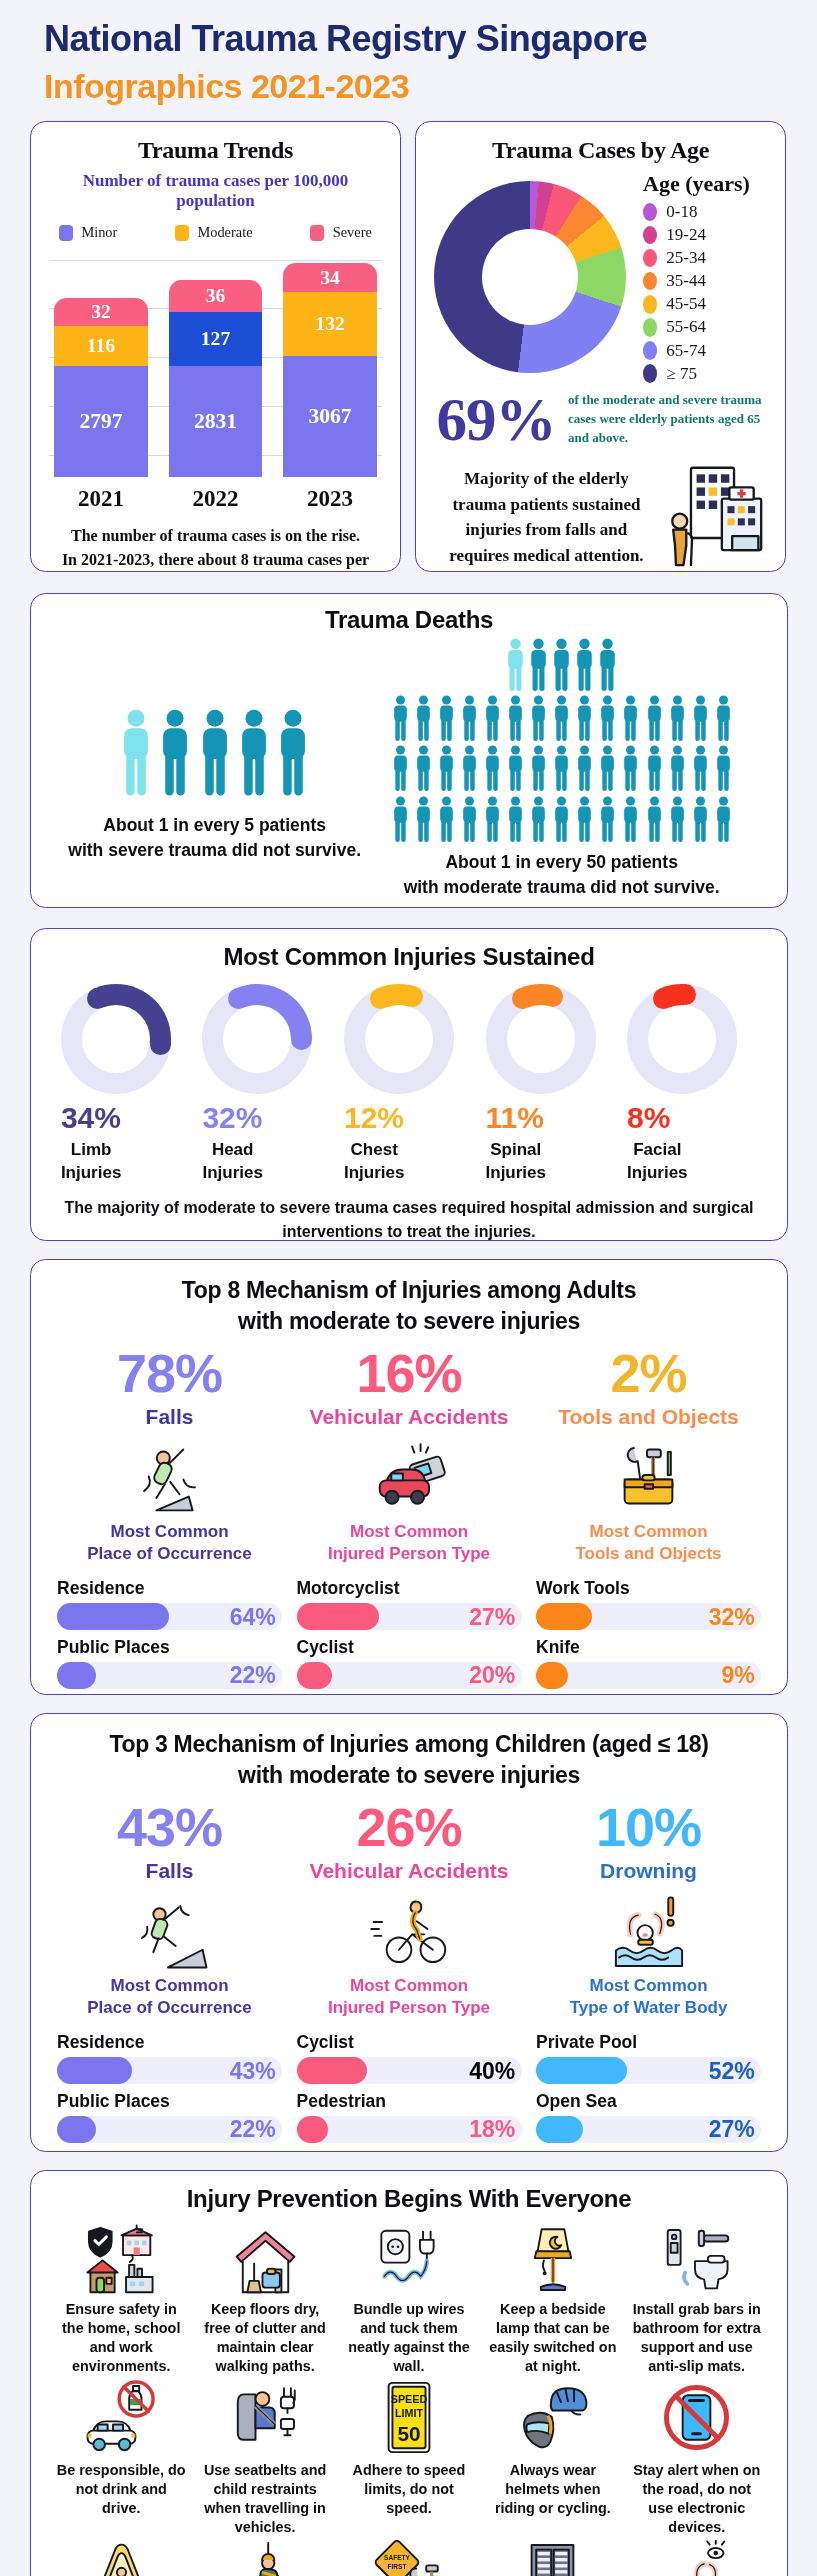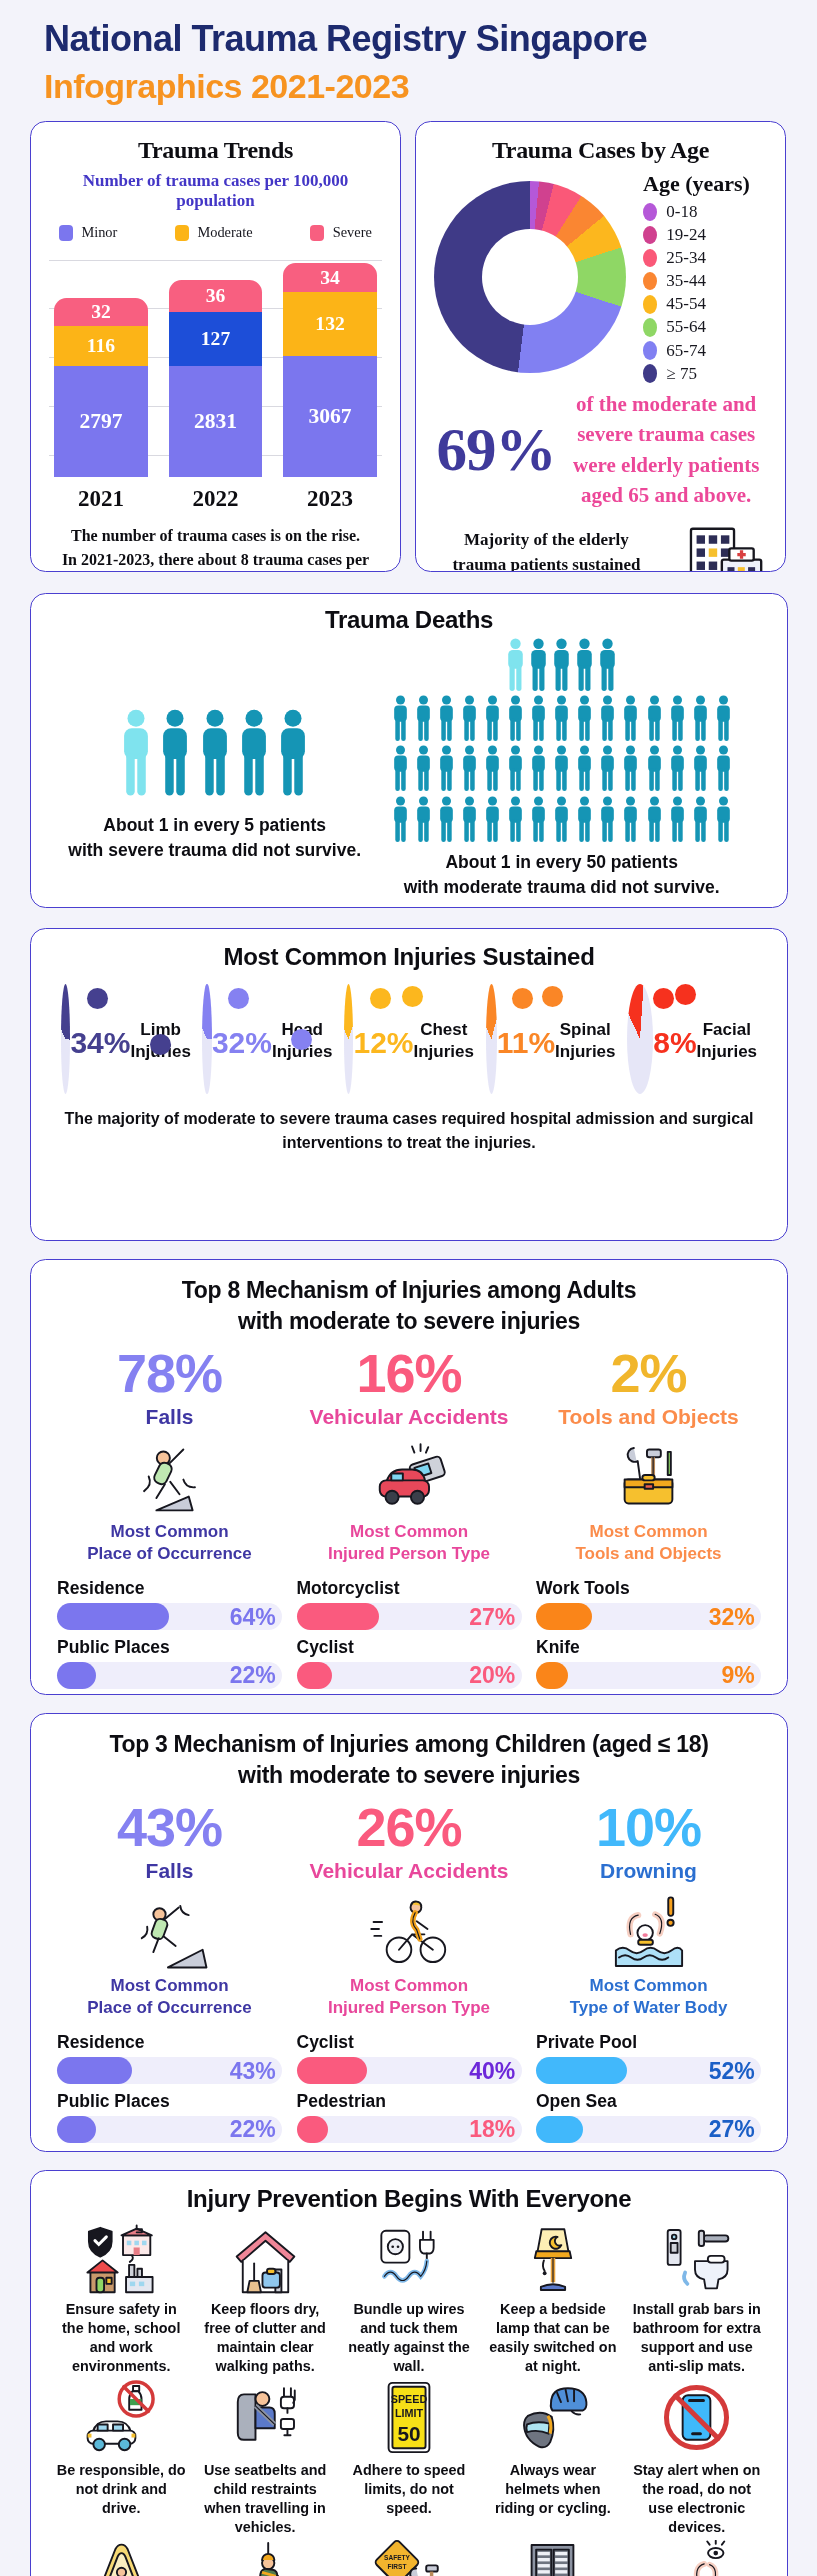--- a/index.html
+++ b/index.html
@@ -41,7 +41,7 @@
   .age-lbl{font-size:17px;color:#17171f;}
   .stat-row{display:flex;align-items:center;margin-top:5.2px;gap:12.4px;}
   .stat-big{font-size:61px;font-weight:800;color:#3f3a9b;letter-spacing:-1px;line-height:1;}
-  .stat-text{font-size:21px;font-weight:800;color:#ec4899;text-align:center;line-height:1.45;flex:1;}
+  .stat-text{font-size:13px;font-weight:800;color:#0f766e;line-height:1.45;flex:1;}
   .age-cap-row{display:flex;align-items:center;margin-top:13.4px;gap:5.2px;}
   .age-cap{font-size:17px;font-weight:800;color:#0d0d12;text-align:center;line-height:1.5;flex:1;}
   .hosp{width:103px;height:108px;flex:none;}

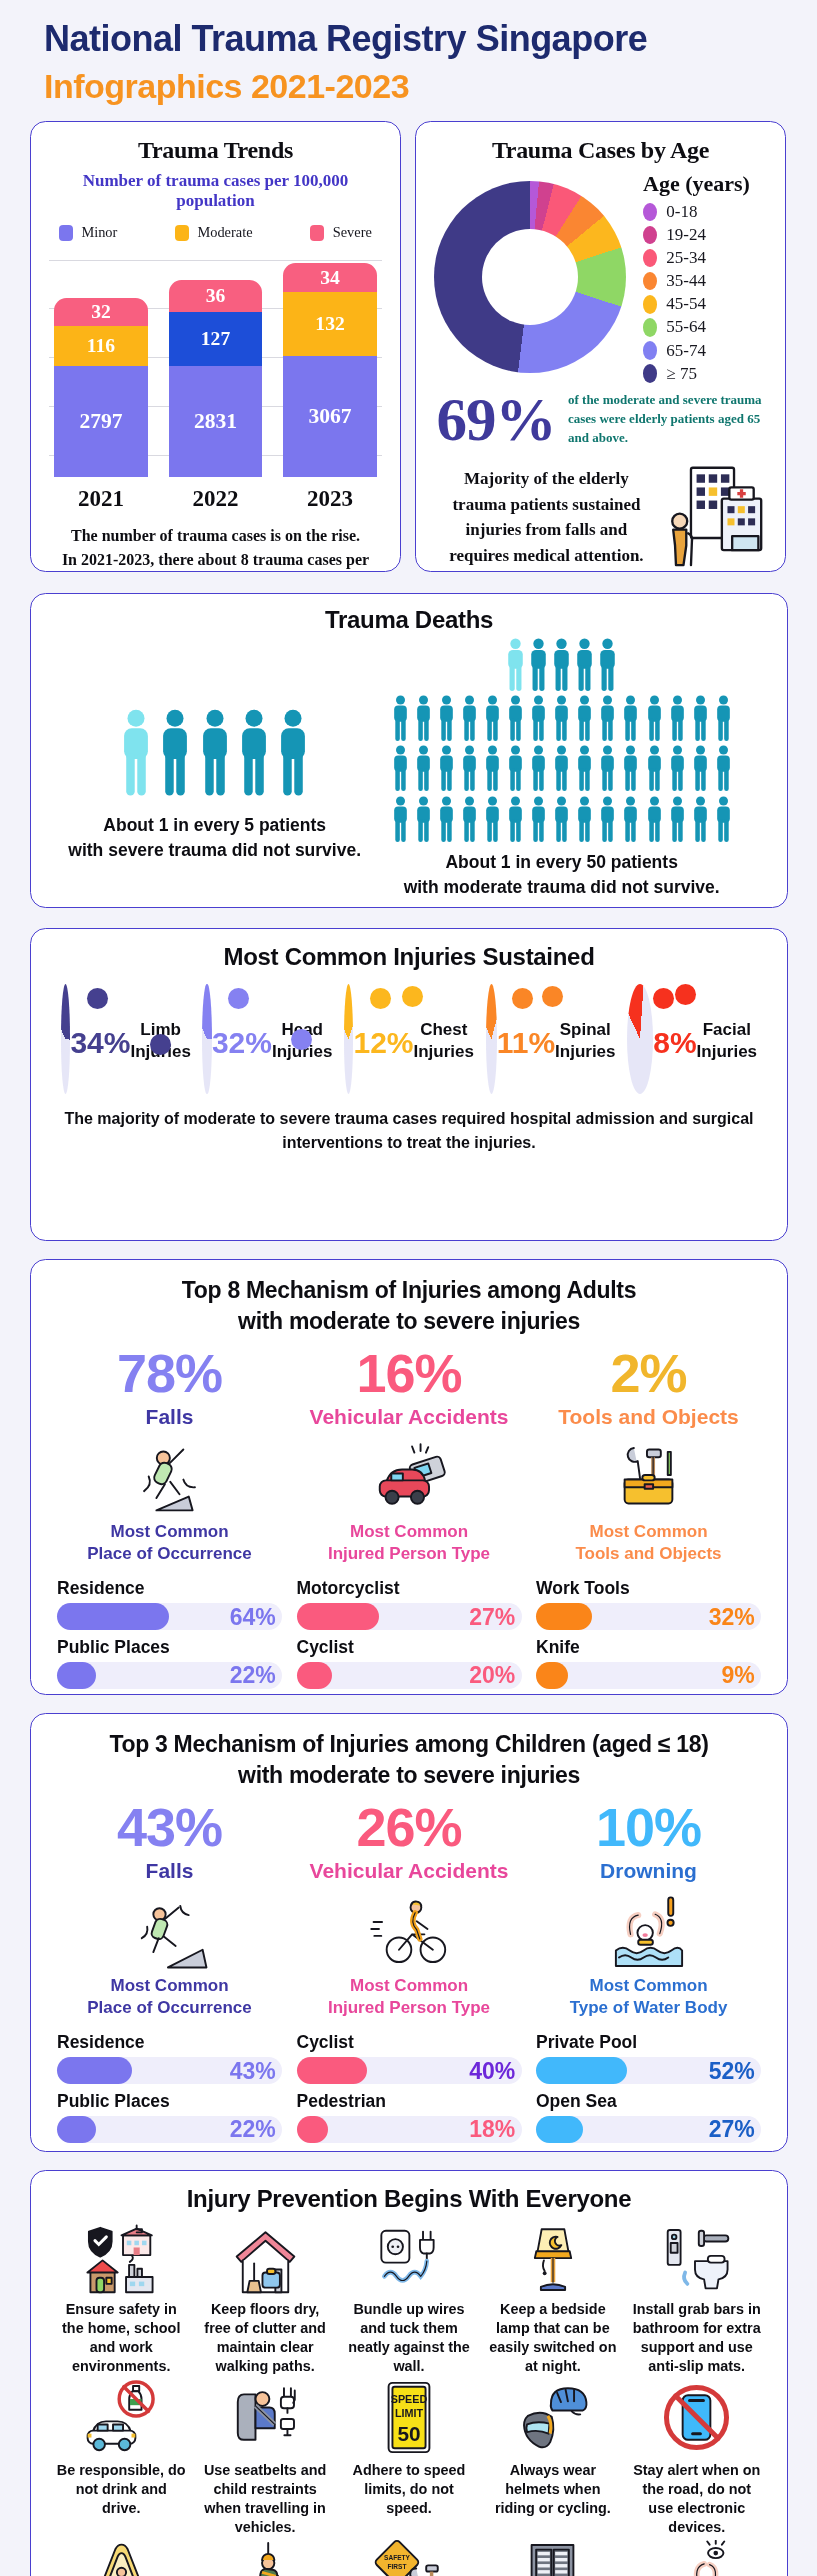--- a/index.html
+++ b/index.html
@@ -55,7 +55,7 @@
   
   .box-inj{margin-top:20.6px;height:313px;padding:13.4px 20.6px;}
   .rings-row{display:flex;justify-content:space-between;margin-top:13.4px;padding:0 9.3px;}
-  .ring-col{width:130px;display:flex;align-items:center;}
+  .ring-col{width:130px;display:flex;flex-direction:column;align-items:flex-start;}
   .ring{position:relative;width:110px;height:110px;border-radius:50%;}
   .ring-hole{position:absolute;inset:21px;background:#fff;border-radius:50%;}
   .cap-dot{position:absolute;border-radius:50%;}

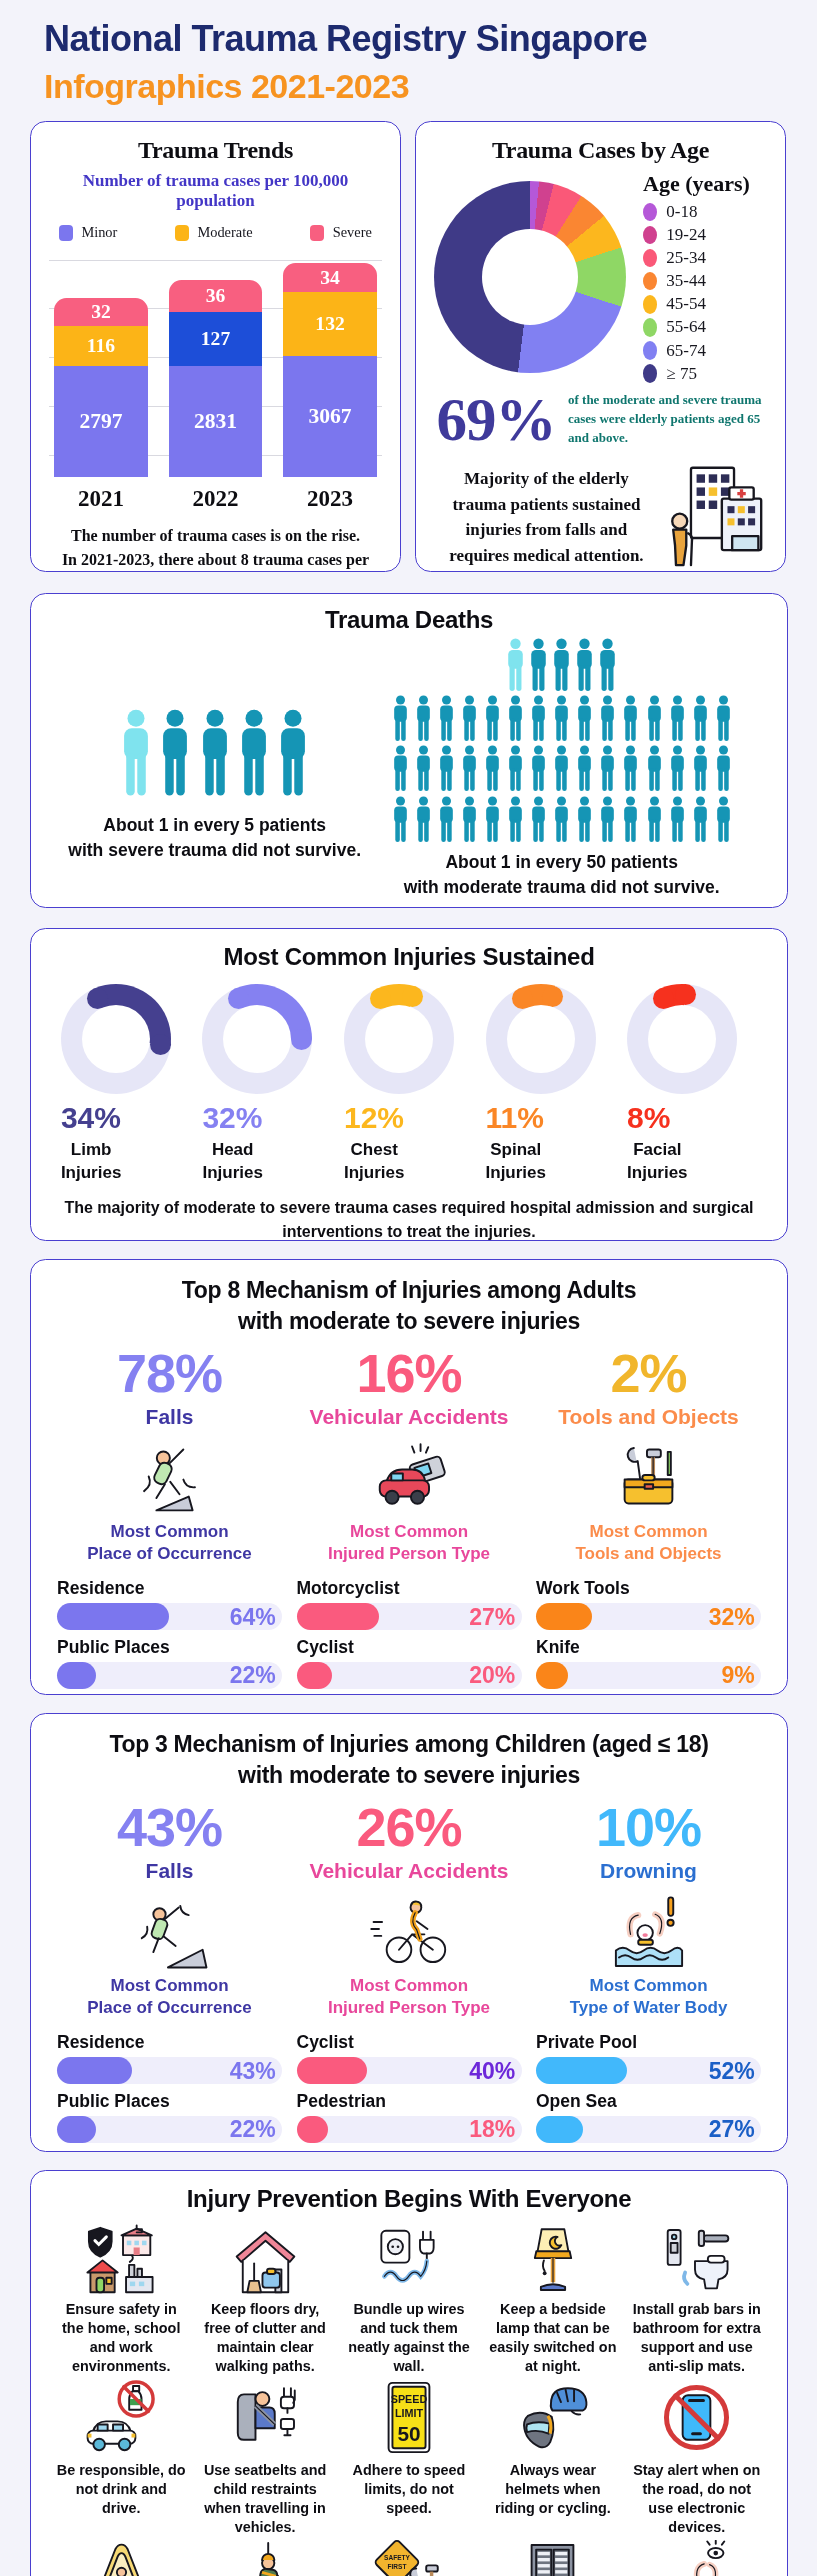--- a/index.html
+++ b/index.html
@@ -827,7 +827,7 @@
         <div class="mbar-lbl">Cyclist</div>
         <div class="mtrack">
           <div class="mfill" style="width:31.200000000000003%;background:#fa5a7e"></div>
-          <span class="mpct" style="color:#6d28d9">40%</span>
+          <span class="mpct" style="color:#000000">40%</span>
         </div>
               </div>
               <div class="mbar-row">

